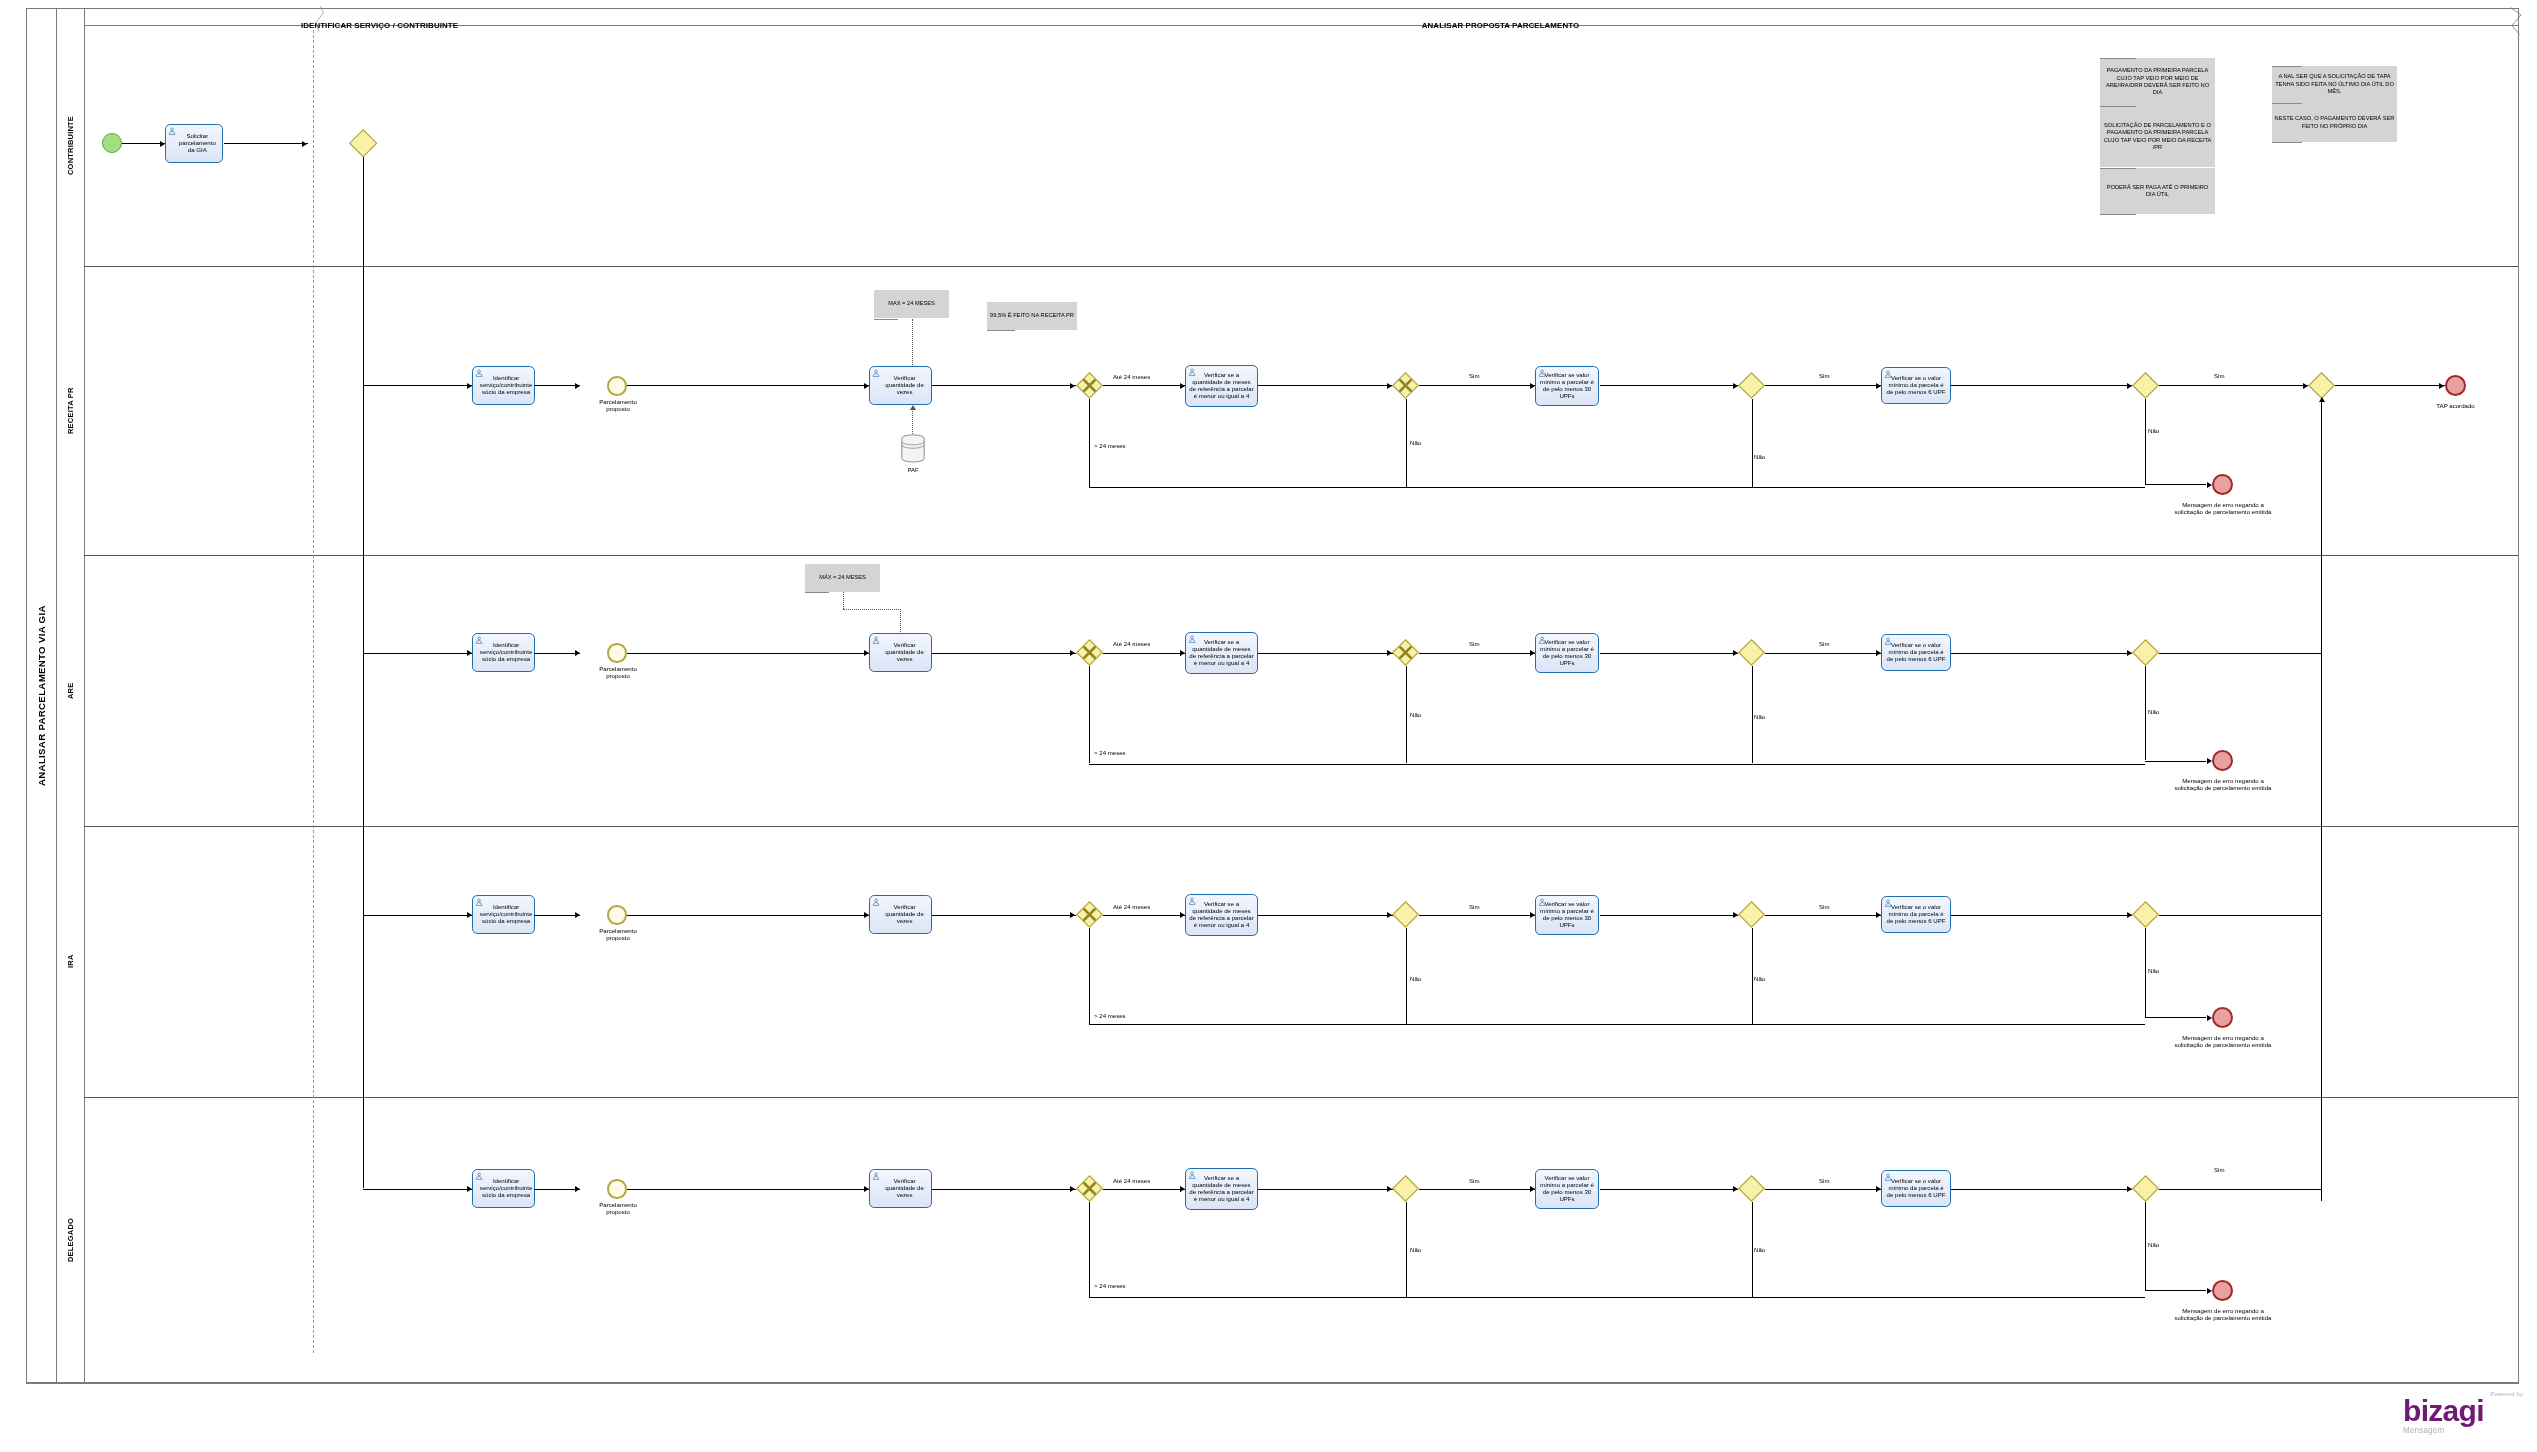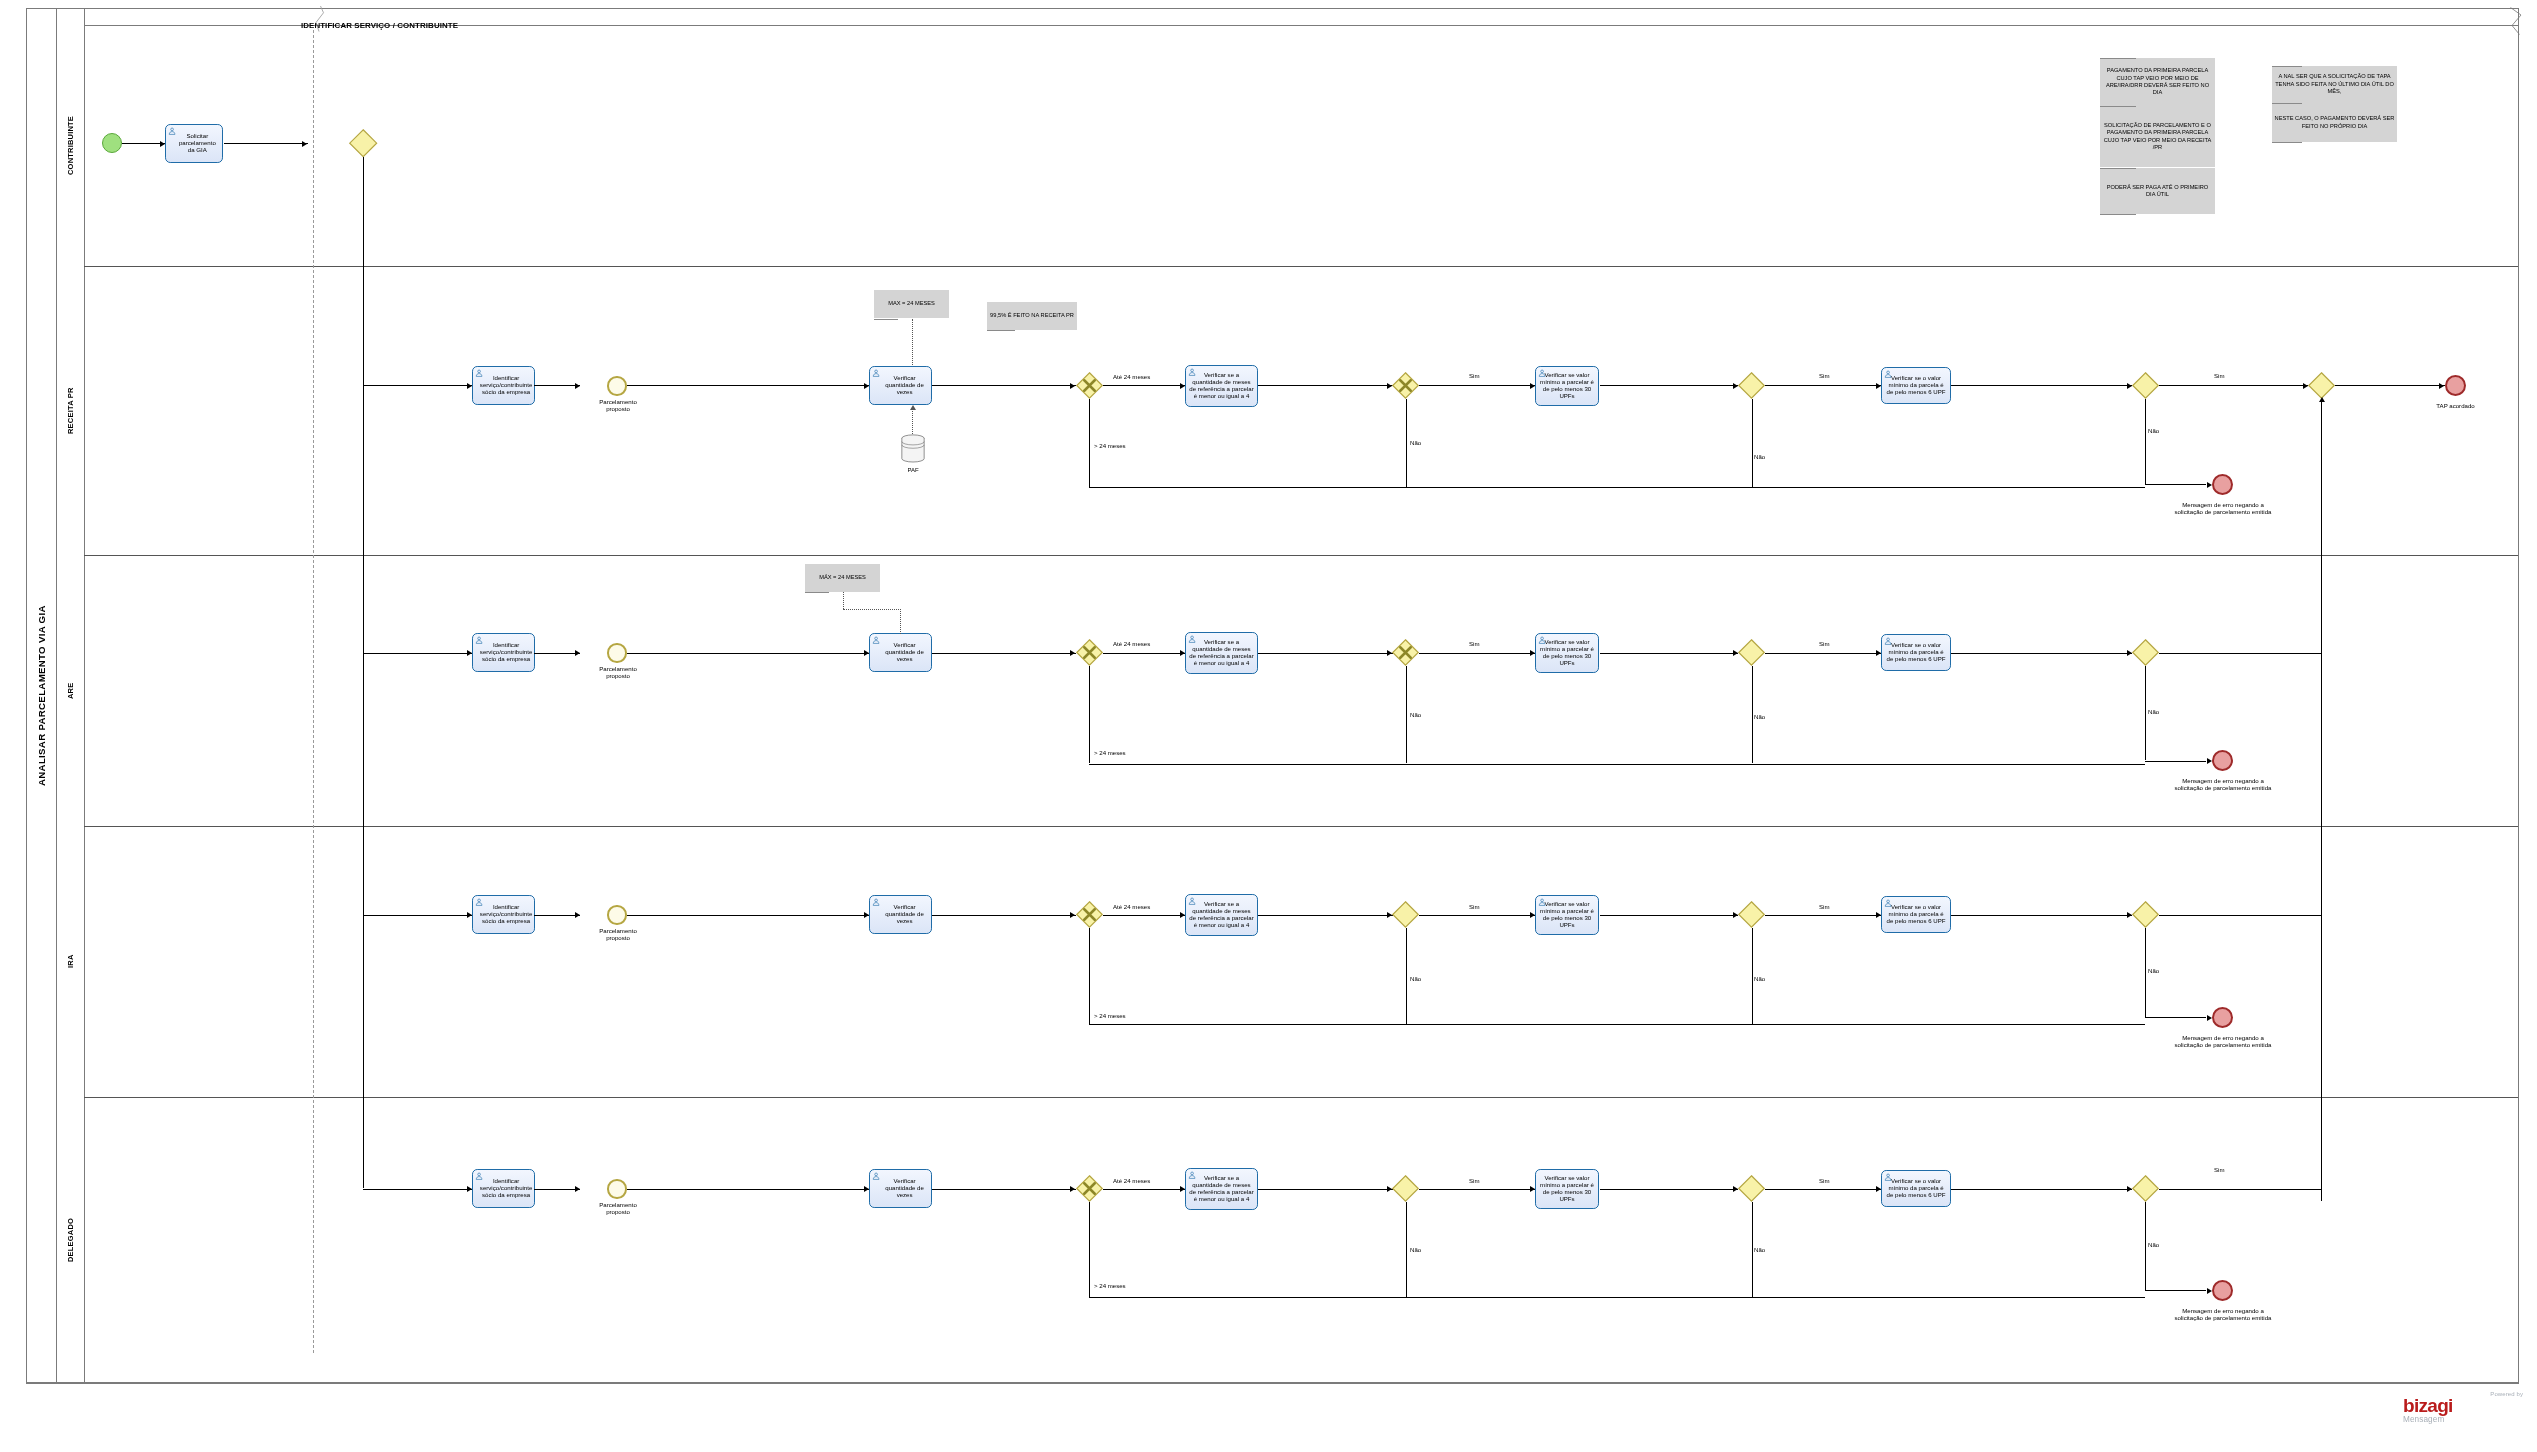--- a/index.html
+++ b/index.html
@@ -118,6 +118,7 @@
   <div class="laneTitle" style="left:56px;top:1097px;width:28px;height:286px;">DELEGADO</div>
 
   <div class="phaseLabel" style="left:84px;top:21px;width:591px;">IDENTIFICAR SERVIÇO / CONTRIBUINTE</div>
+  <div class="phaseLabel" style="left:677px;top:21px;width:1647px;">ANALISAR PROPOSTA PARCELAMENTO</div>
 
   <div class="phaseDivider" style="left:313px;top:30px;height:1323px;"></div>
   <svg style="position:absolute;left:307px;top:6px;width:18px;height:27px;" viewBox="0 0 24 36" width="18" height="27">

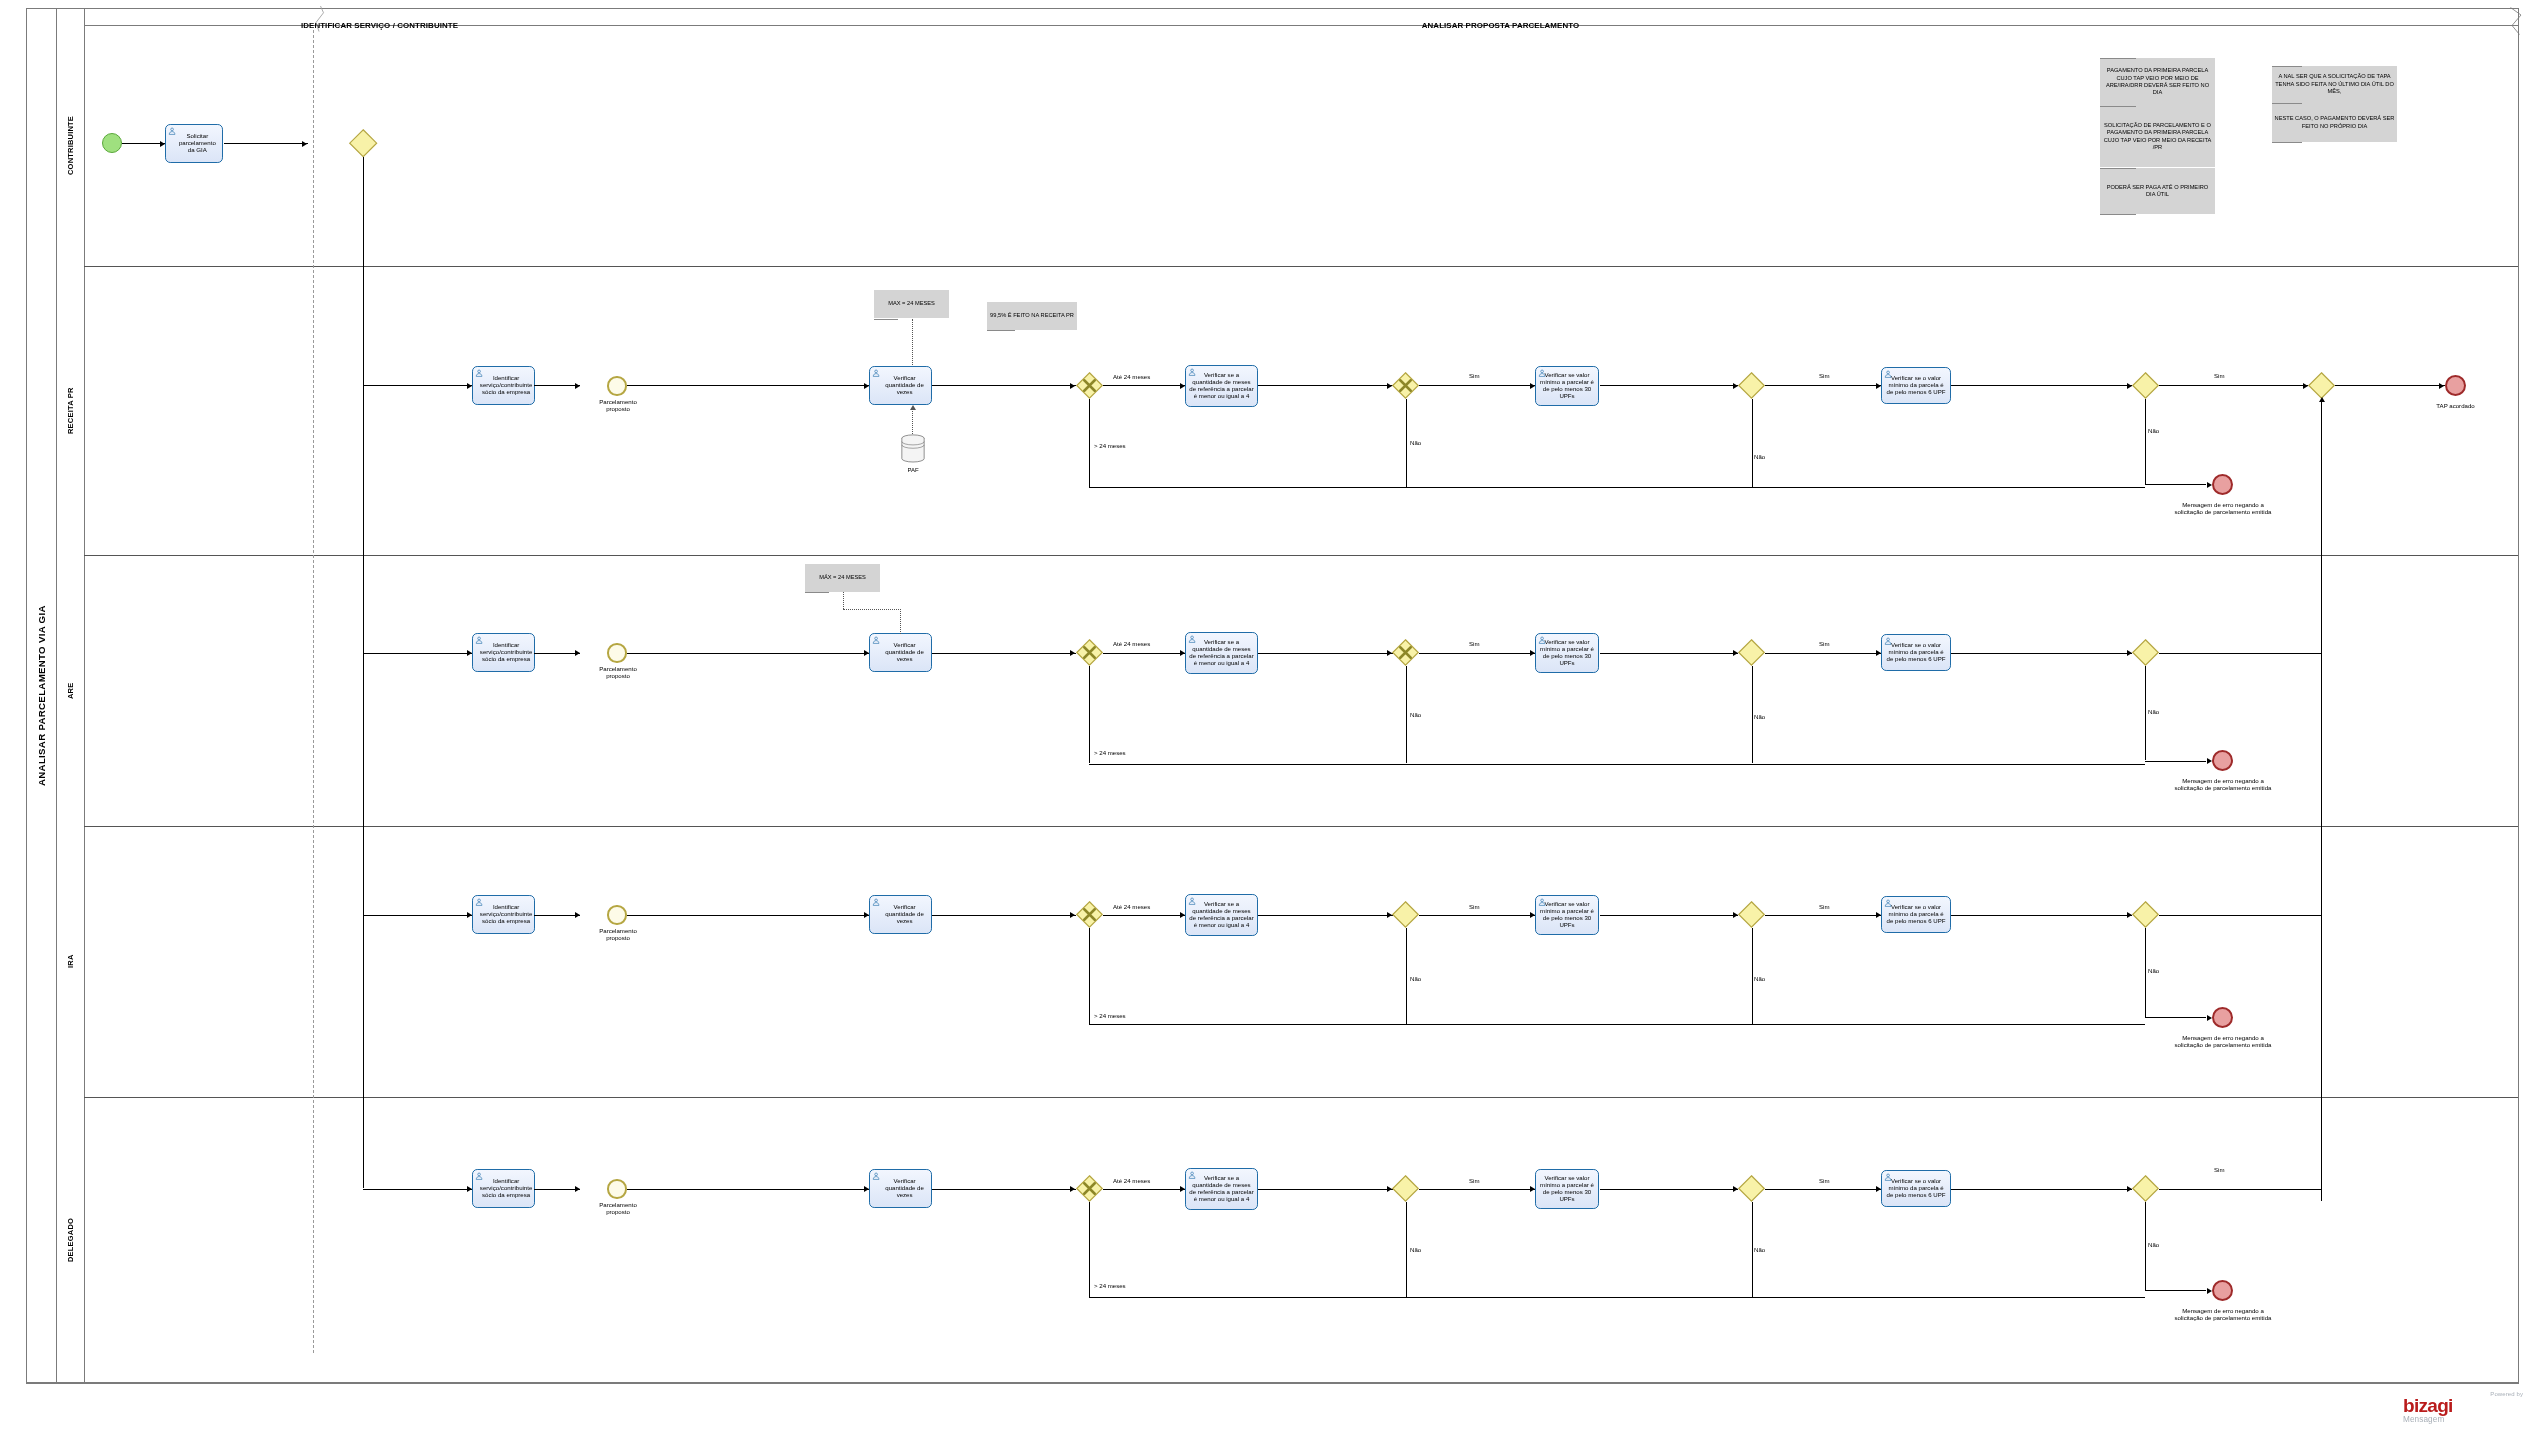--- a/index.html
+++ b/index.html
@@ -85,7 +85,7 @@
   
   .bizagi{position:absolute;}
   .bz-powered{font-size:6px;color:#a9b0b8;text-align:right;letter-spacing:0.1px;}
-  .bz-name{font-size:19px;color:#b91c1c;font-weight:bold;letter-spacing:-0.7px;line-height:.95;}
+  .bz-name{font-size:30px;color:#701a75;font-weight:bold;letter-spacing:-0.7px;line-height:.95;}
   .bz-sub{font-size:8.2px;color:#a9b0b8;letter-spacing:0.1px;}
 </style>
 </head>

